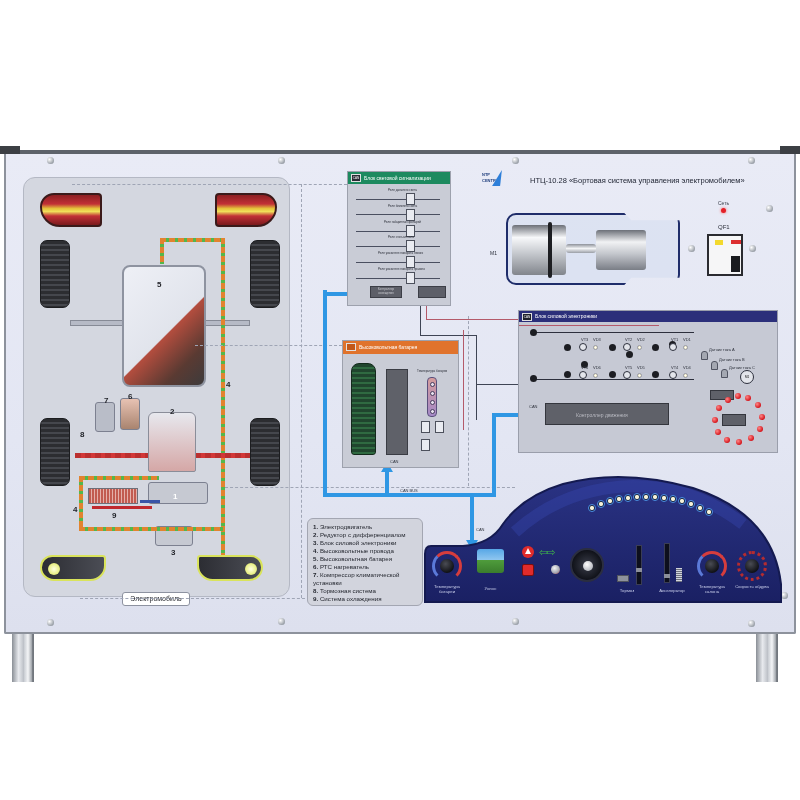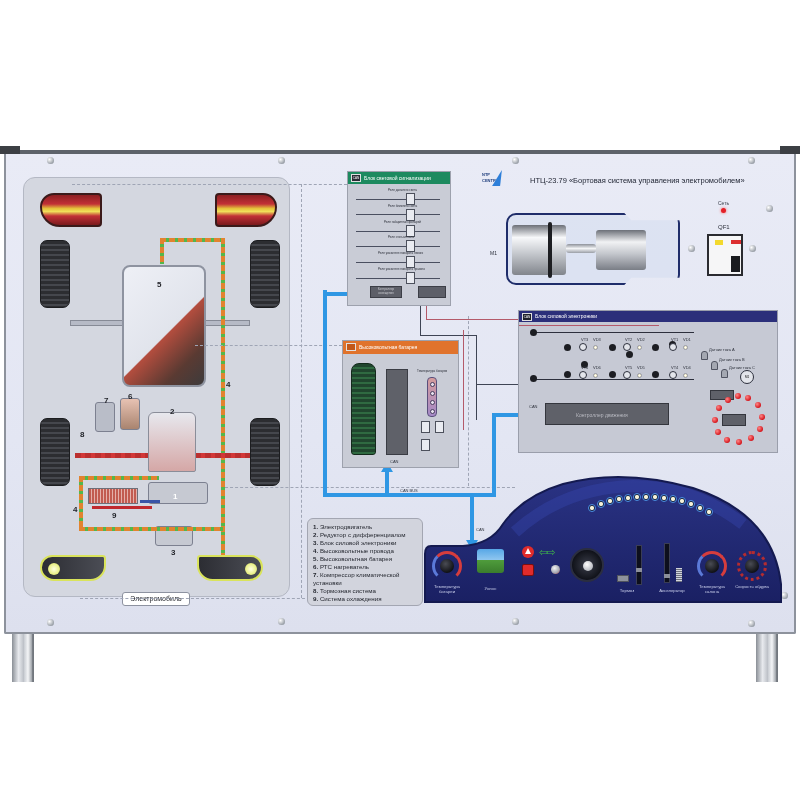--- a/index.html
+++ b/index.html
@@ -319,7 +319,7 @@
   <span class="centr">CENTR</span>
   <span class="bolt"></span>
 </div>
-<div class="title">НТЦ-23.79 «Бортовая система управления электромобилем»</div>
+<div class="title">НТЦ-10.28 «Бортовая система управления электромобилем»</div>
 
 <div class="motor-plate"></div>
 <div class="drum big"></div>

